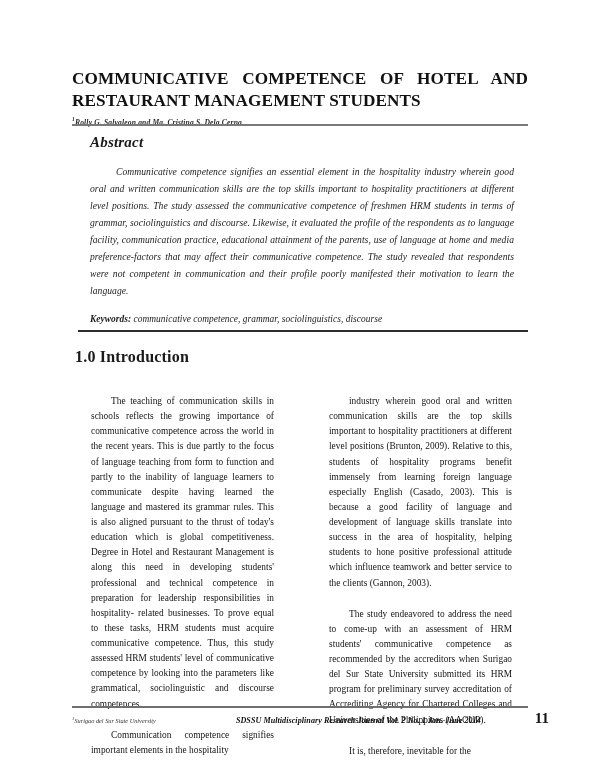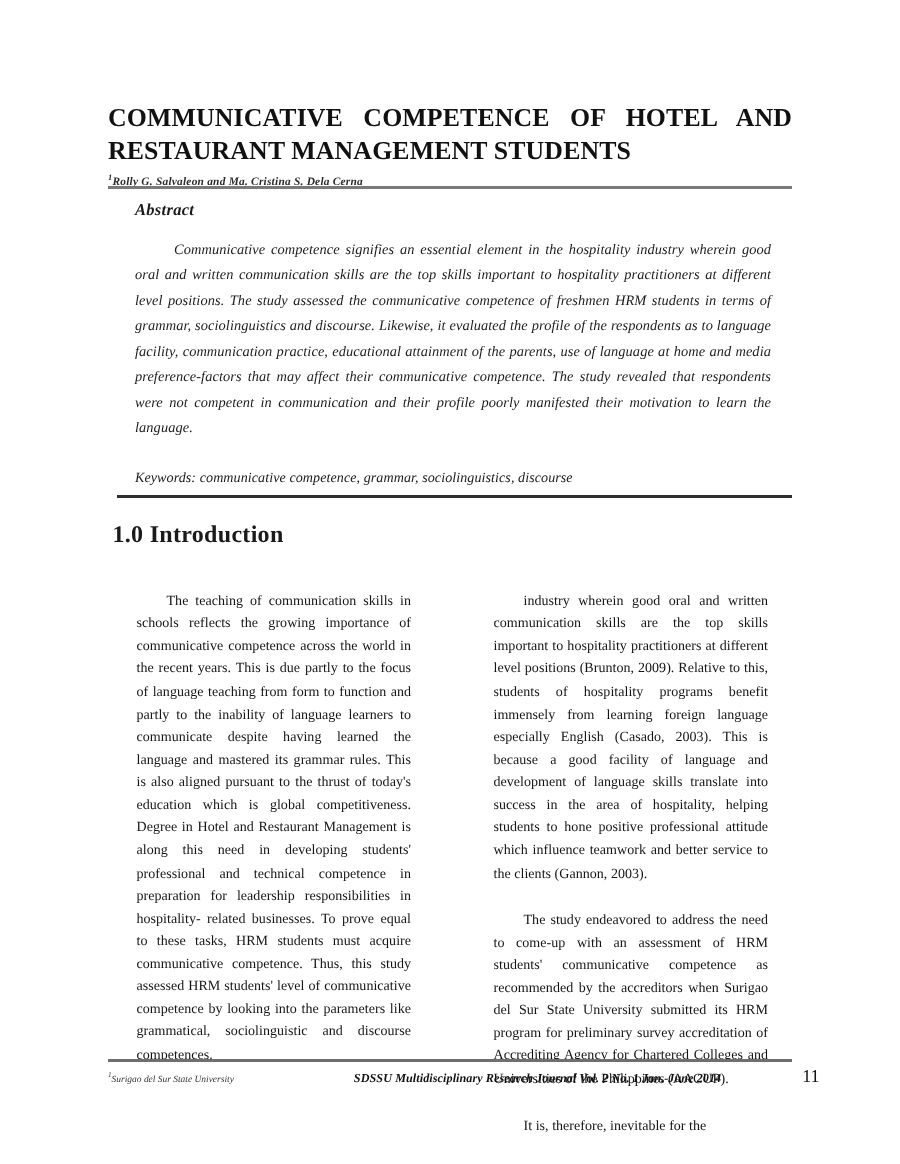--- a/index.html
+++ b/index.html
@@ -76,7 +76,7 @@
     width: 424px;
   }
   .abstract-head {
-    font-size: 11px;
+    font-size: 15px;
     font-weight: bold;
     font-style: italic;
     margin: 0 0 12px 0;

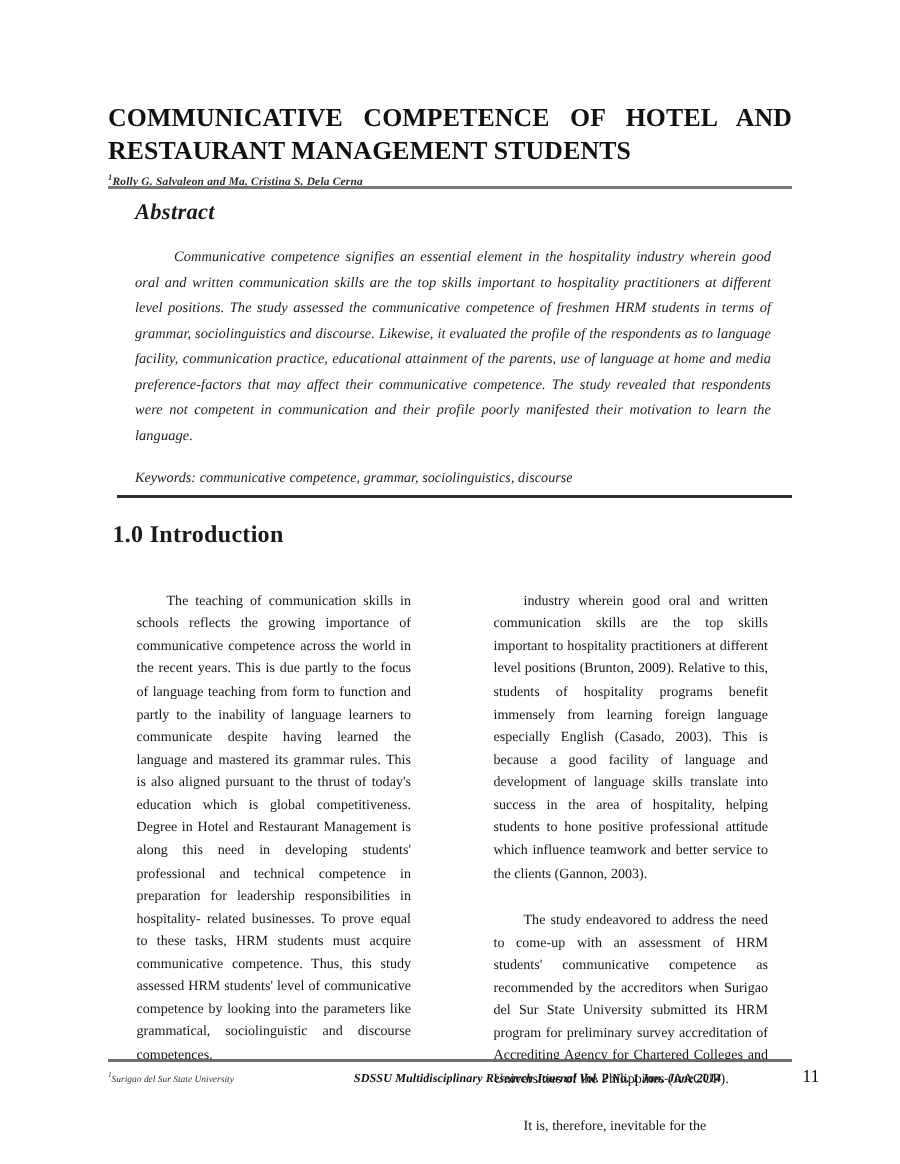--- a/index.html
+++ b/index.html
@@ -103,7 +103,7 @@
     font-style: italic;
     letter-spacing: 0.05px;
   }
-  .keywords b { font-weight: normal; font-style: italic; }
+  .keywords b { font-weight: bold; font-style: italic; }
   .rule-keywords {
     position: absolute;
     left: 78px;

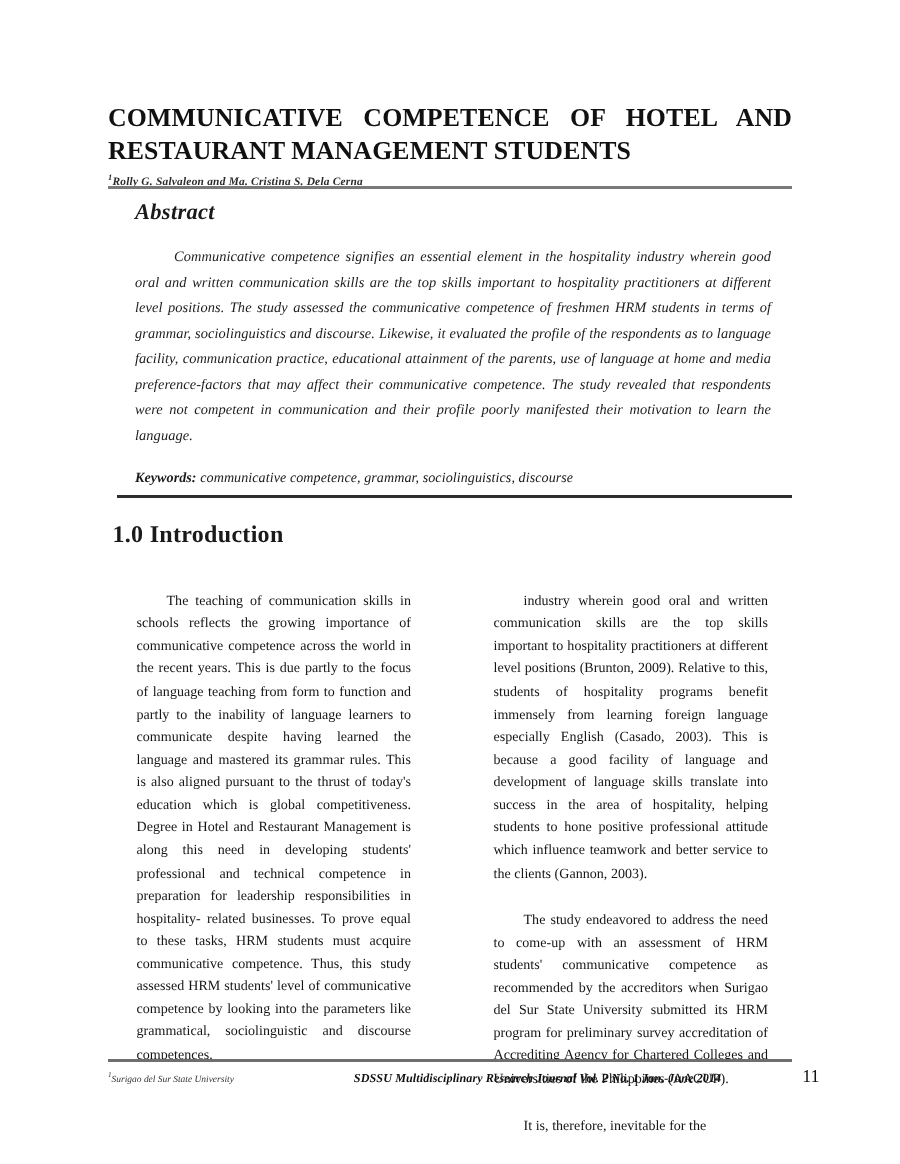--- a/index.html
+++ b/index.html
@@ -182,8 +182,8 @@
     letter-spacing: 0.05px;
   }
   .footer-page {
-    font-size: 12px;
-    font-weight: normal;
+    font-size: 15px;
+    font-weight: bold;
     color: #111;
     margin-left: 14px;
   }

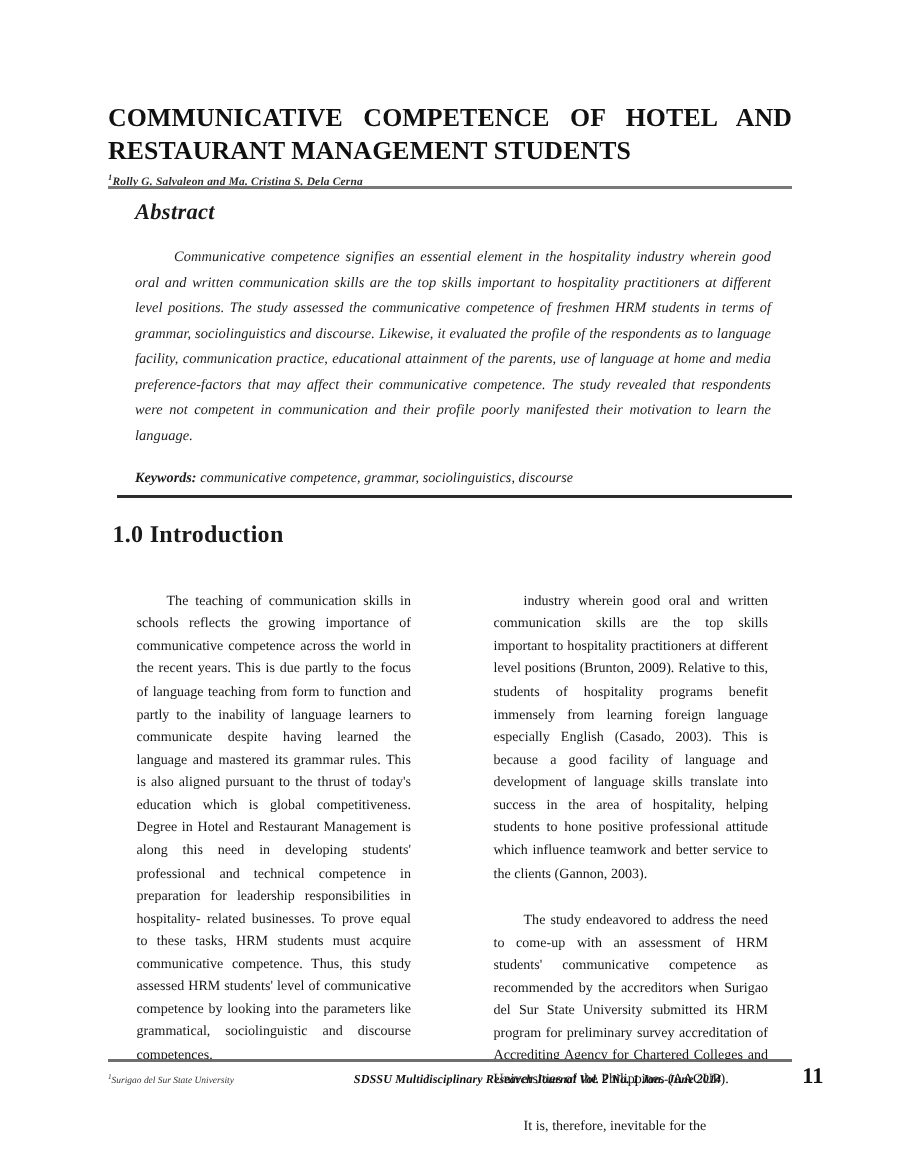--- a/index.html
+++ b/index.html
@@ -214,6 +214,7 @@
   <div class="columns">
     <div class="col">
       <p>The teaching of communication skills in schools reflects the growing importance of communicative competence across the world in the recent years. This is due partly to the focus of language teaching from form to function and partly to the inability of language learners to communicate despite having learned the language and mastered its grammar rules. This is also aligned pursuant to the thrust of today's education which is global competitiveness. Degree in Hotel and Restaurant Management is along this need in developing students' professional and technical competence in preparation for leadership responsibilities in hospitality- related businesses. To prove equal to these tasks, HRM students must acquire communicative competence. Thus, this study assessed HRM students' level of communicative competence by looking into the parameters like grammatical, sociolinguistic and discourse competences.</p>
+      <p>Communication competence signifies important elements in the hospitality</p>
     </div>
     <div class="col">
       <p>industry wherein good oral and written communication skills are the top skills important to hospitality practitioners at different level positions (Brunton, 2009). Relative to this, students of hospitality programs benefit immensely from learning foreign language especially English (Casado, 2003). This is because a good facility of language and development of language skills translate into success in the area of hospitality, helping students to hone positive professional attitude which influence teamwork and better service to the clients (Gannon, 2003).</p>

